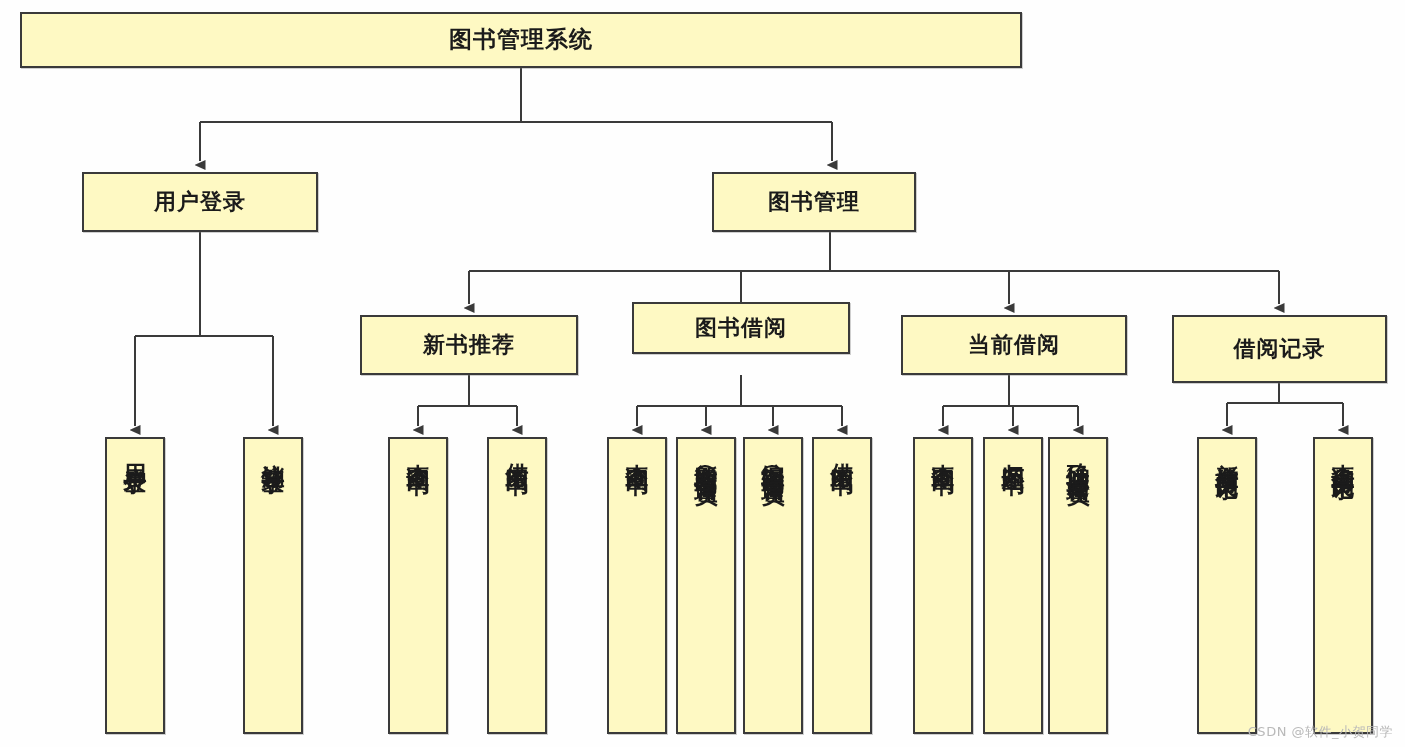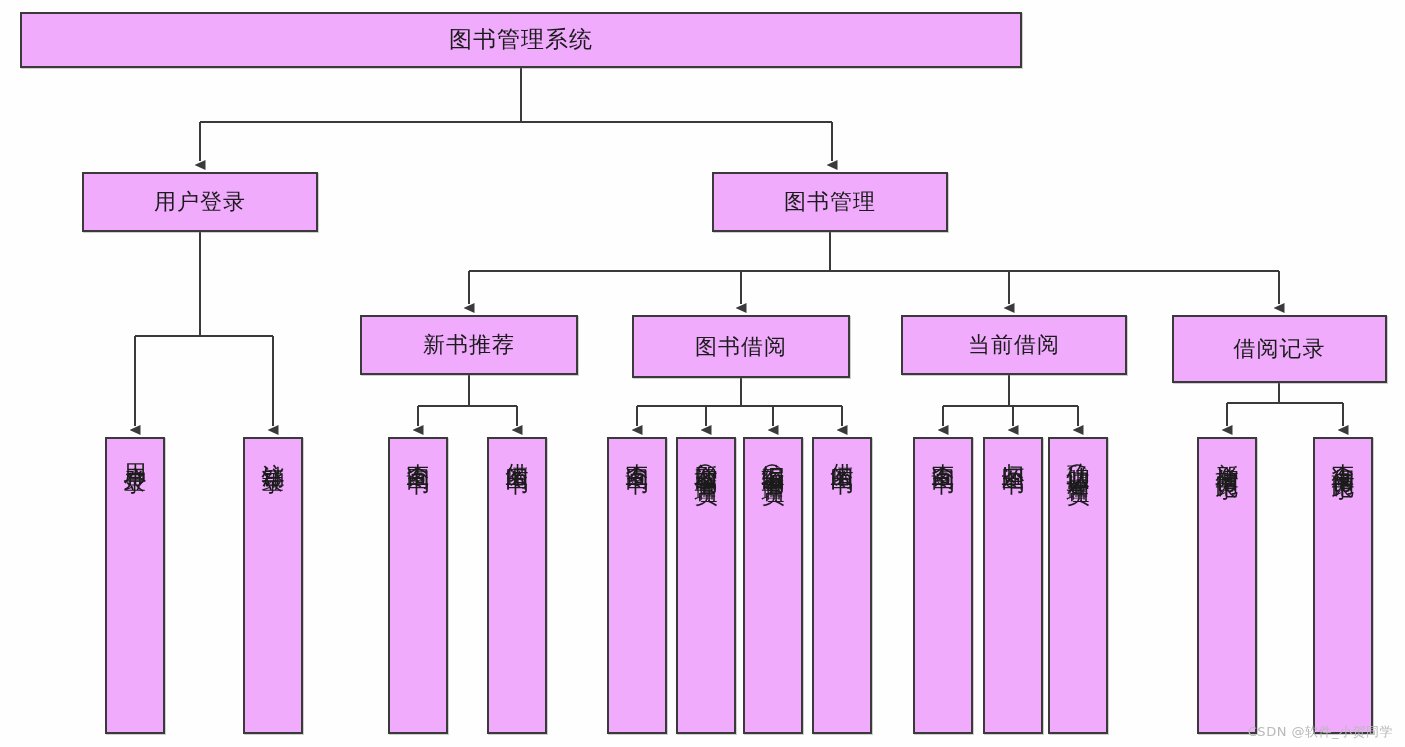--- a/index.html
+++ b/index.html
@@ -27,13 +27,14 @@
   .node {
     position: absolute;
     box-sizing: border-box;
-    background: #f0abfc;
+    background: #fef9c3;
     border: 2px solid #3a3a3a;
     display: flex;
     align-items: center;
     justify-content: center;
     color: #1b1b1b;
     box-shadow: 1px 1px 0 rgba(120,120,120,0.35);
+    font-weight: bold;
   }
   .node .label {
     display: block;

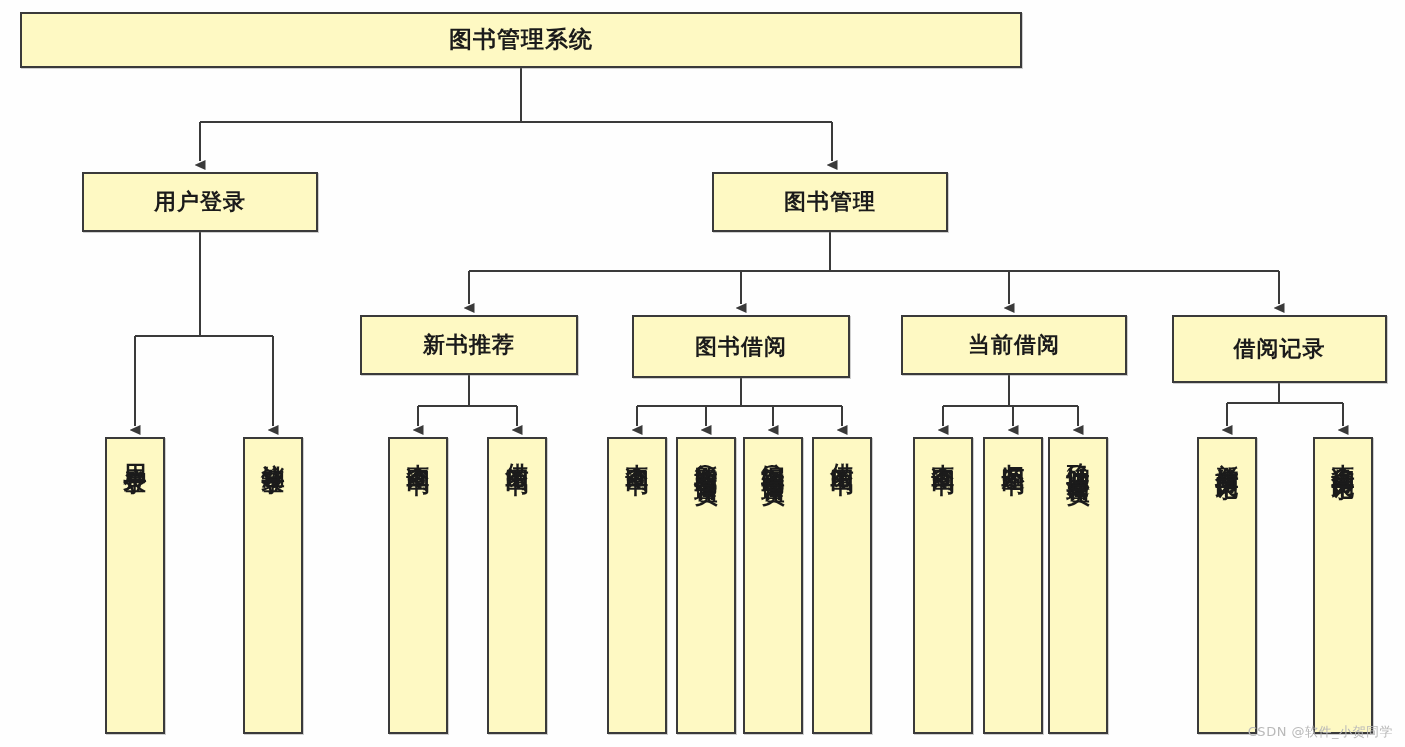--- a/index.html
+++ b/index.html
@@ -132,7 +132,7 @@
   <div class="node horizontal" style="left:82px; top:172px; width:236px; height:60px;">
     <span class="label">用户登录</span>
   </div>
-  <div class="node horizontal" style="left:712px; top:172px; width:236px; height:60px;">
+  <div class="node horizontal" style="left:712px; top:172px; width:204px; height:60px;">
     <span class="label">图书管理</span>
   </div>
 

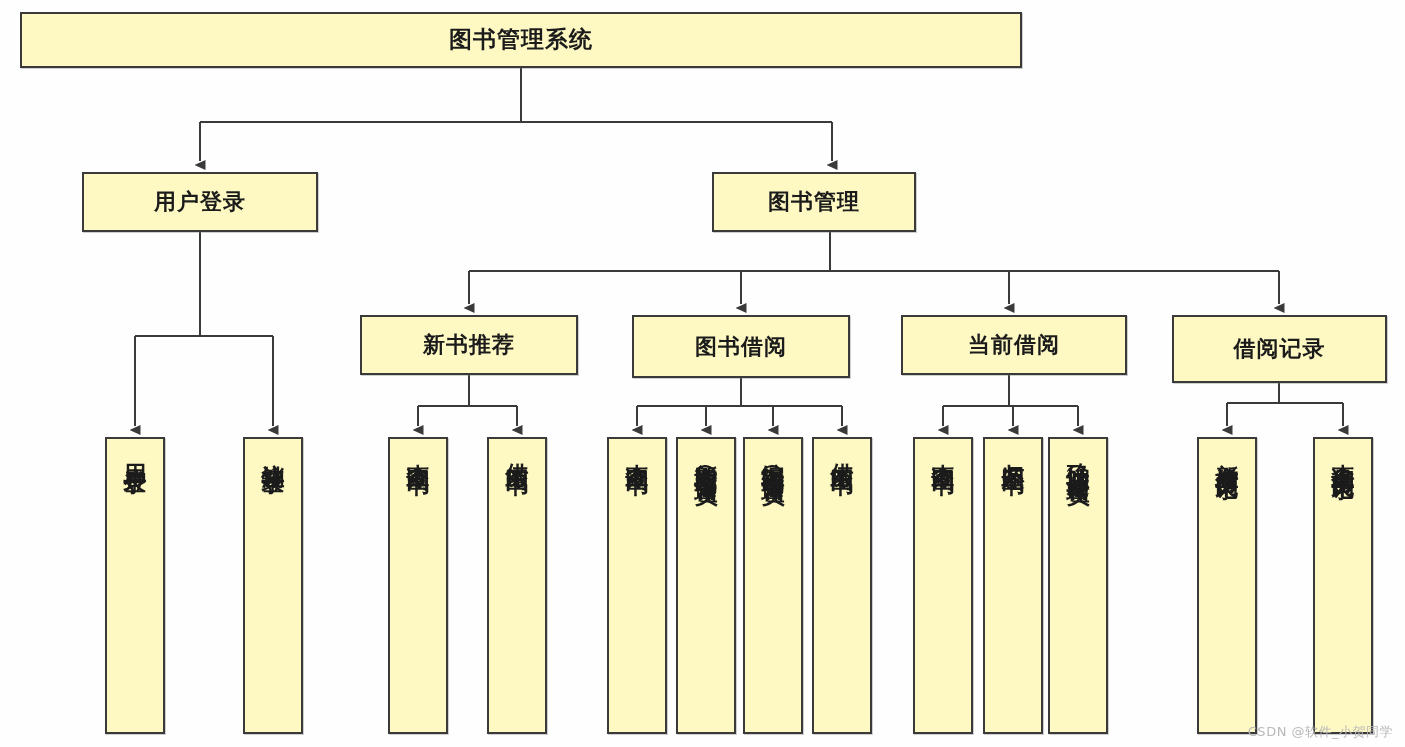--- a/index.html
+++ b/index.html
@@ -139,7 +139,7 @@
   <div class="node horizontal" style="left:360px; top:315px; width:218px; height:60px;">
     <span class="label">新书推荐</span>
   </div>
-  <div class="node horizontal" style="left:632px; top:315px; width:218px; height:63px;">
+  <div class="node horizontal" style="left:632px; top:302px; width:218px; height:52px;">
     <span class="label">图书借阅</span>
   </div>
   <div class="node horizontal" style="left:901px; top:315px; width:226px; height:60px;">

